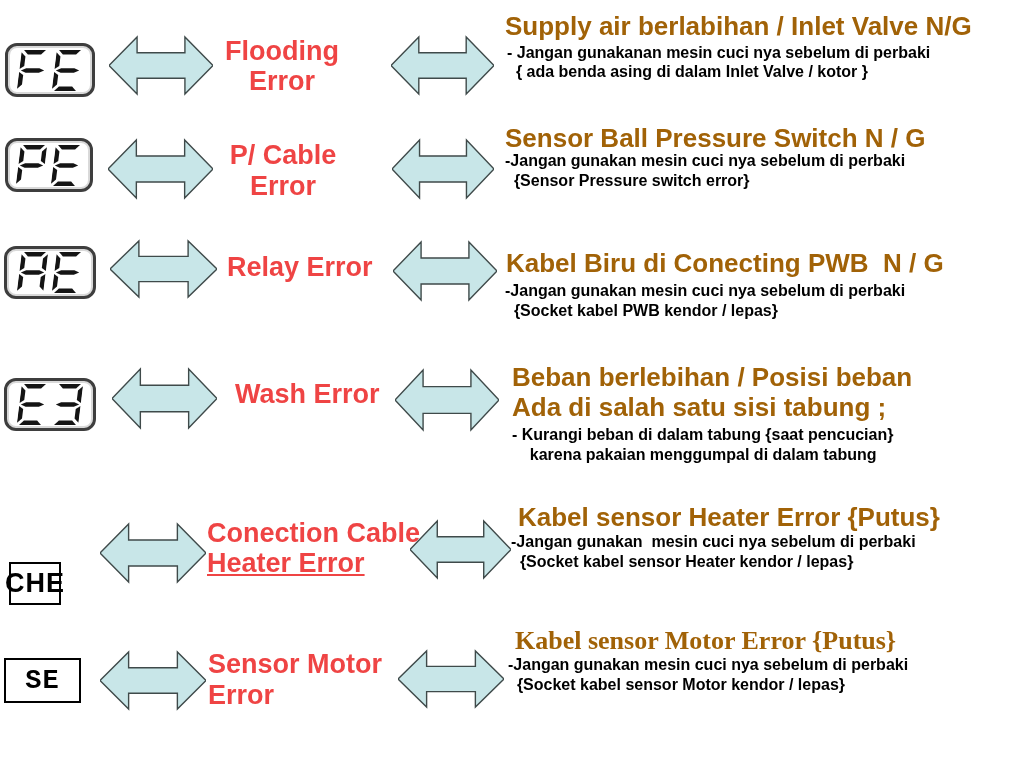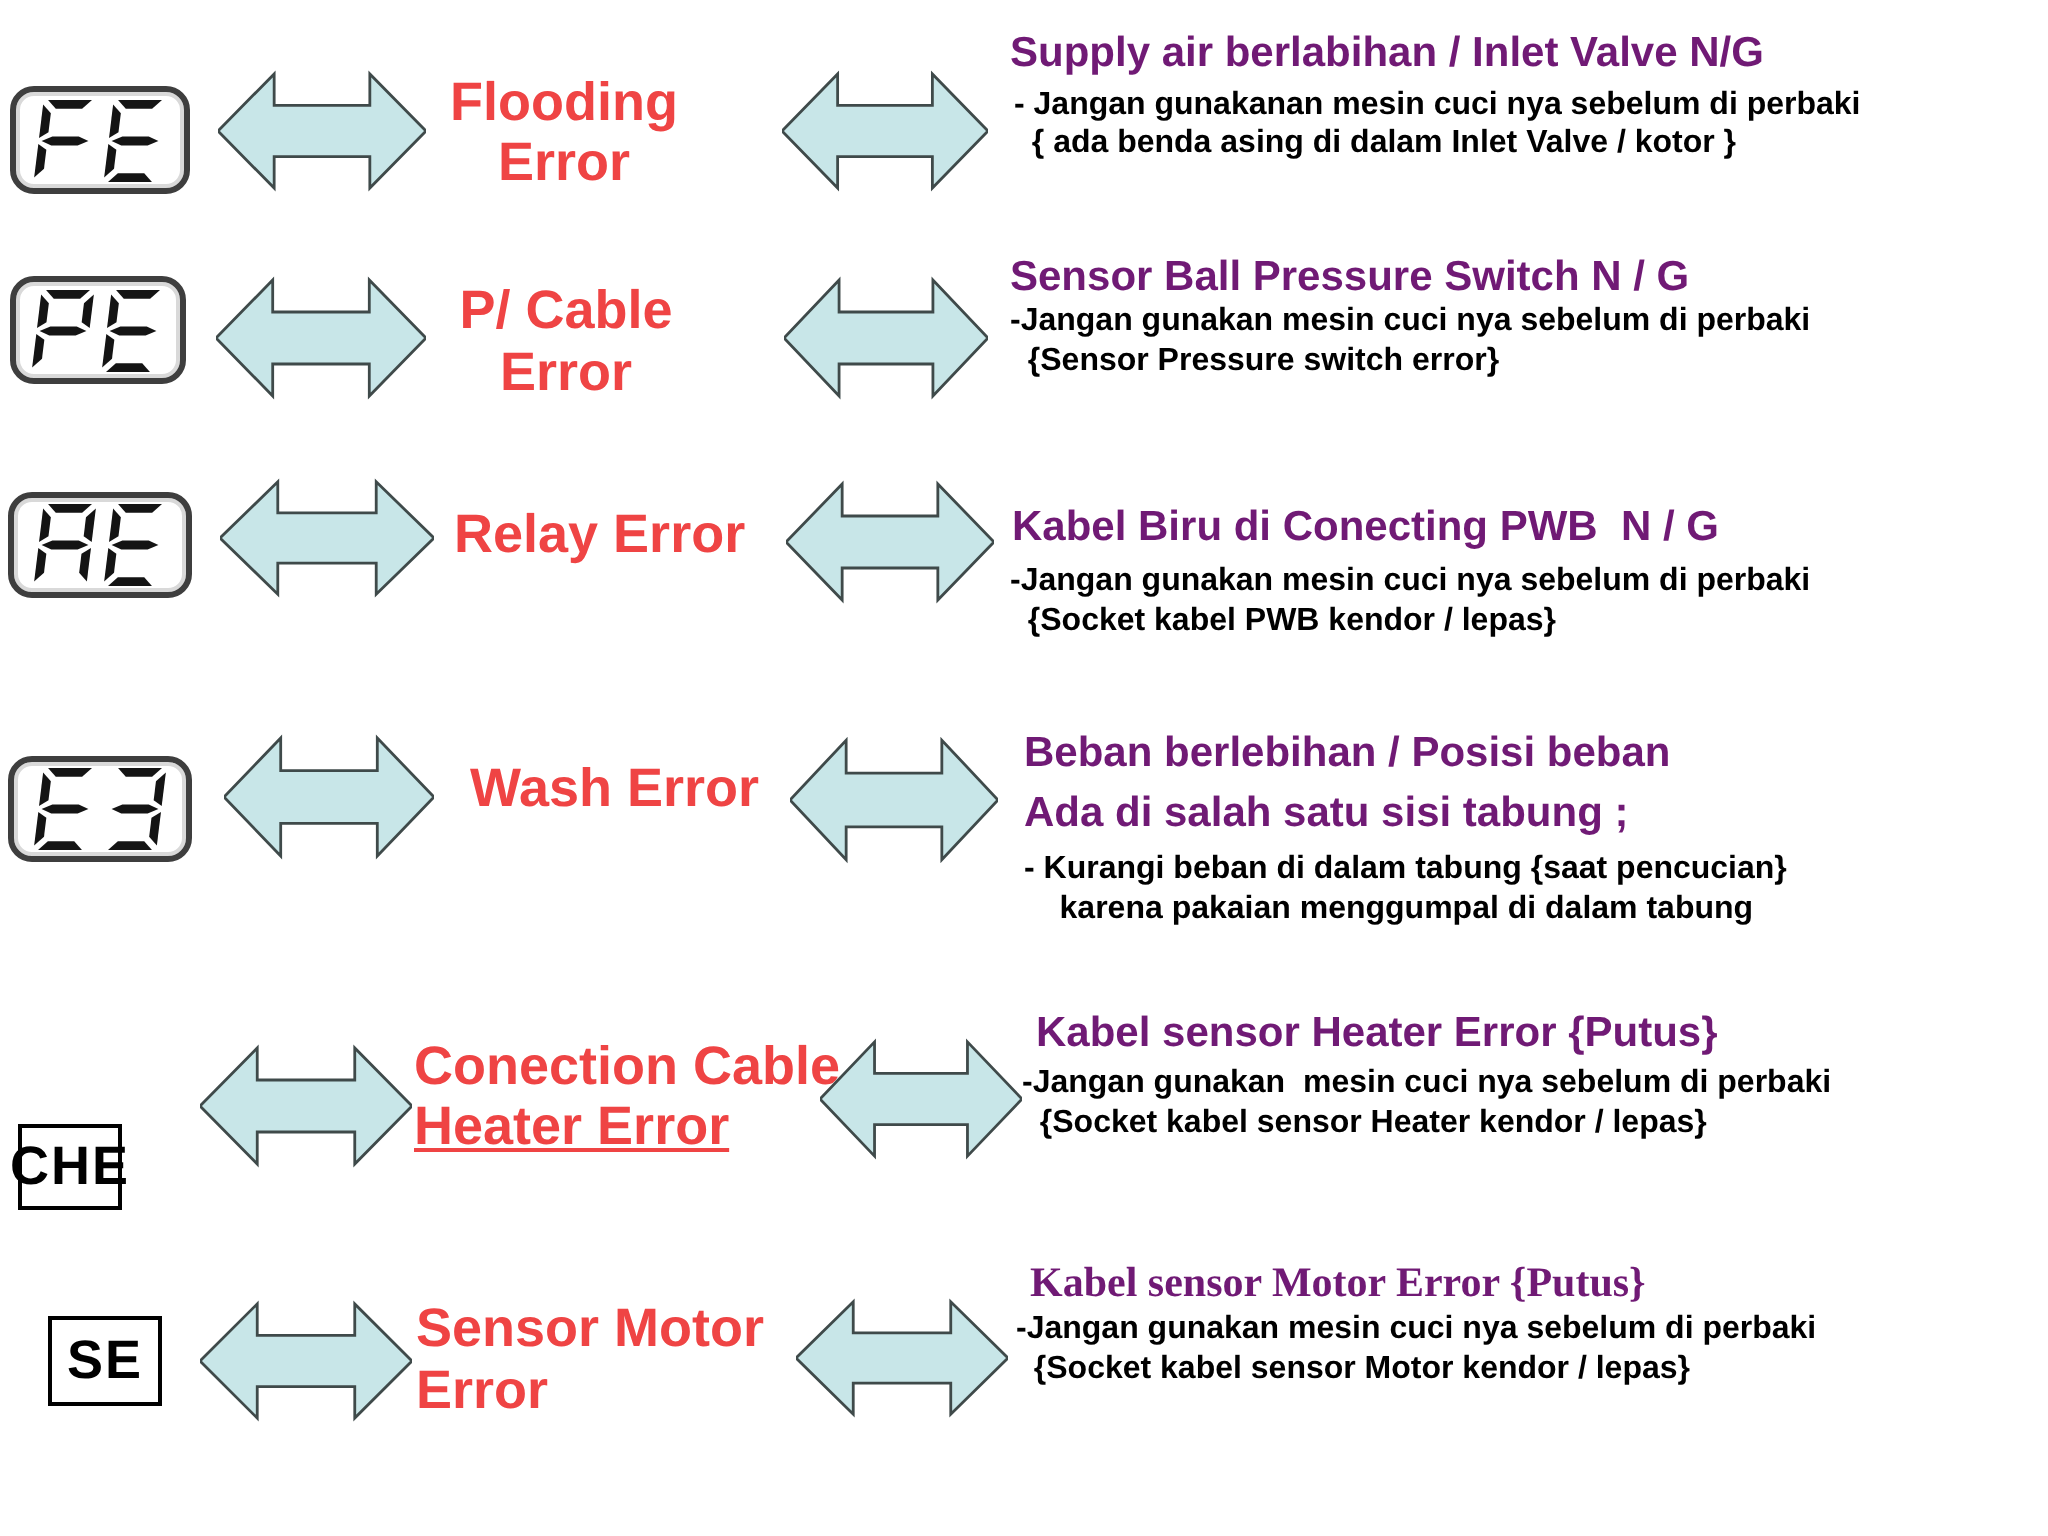--- a/index.html
+++ b/index.html
@@ -25,7 +25,7 @@
   .name-block { position:absolute; }
   .name-line { font-weight:700; font-size:27px; color:#ef4444; white-space:pre; }
   .title-block { position:absolute; }
-  .title-line { font-weight:700; font-size:21px; color:#701a75; white-space:pre; }
+  .title-line { font-weight:700; font-size:26px; color:#a16207; white-space:pre; }
   .desc-block { position:absolute; }
   .desc-line { font-size:16px; color:#000; white-space:pre;font-weight:bold; }
 </style>

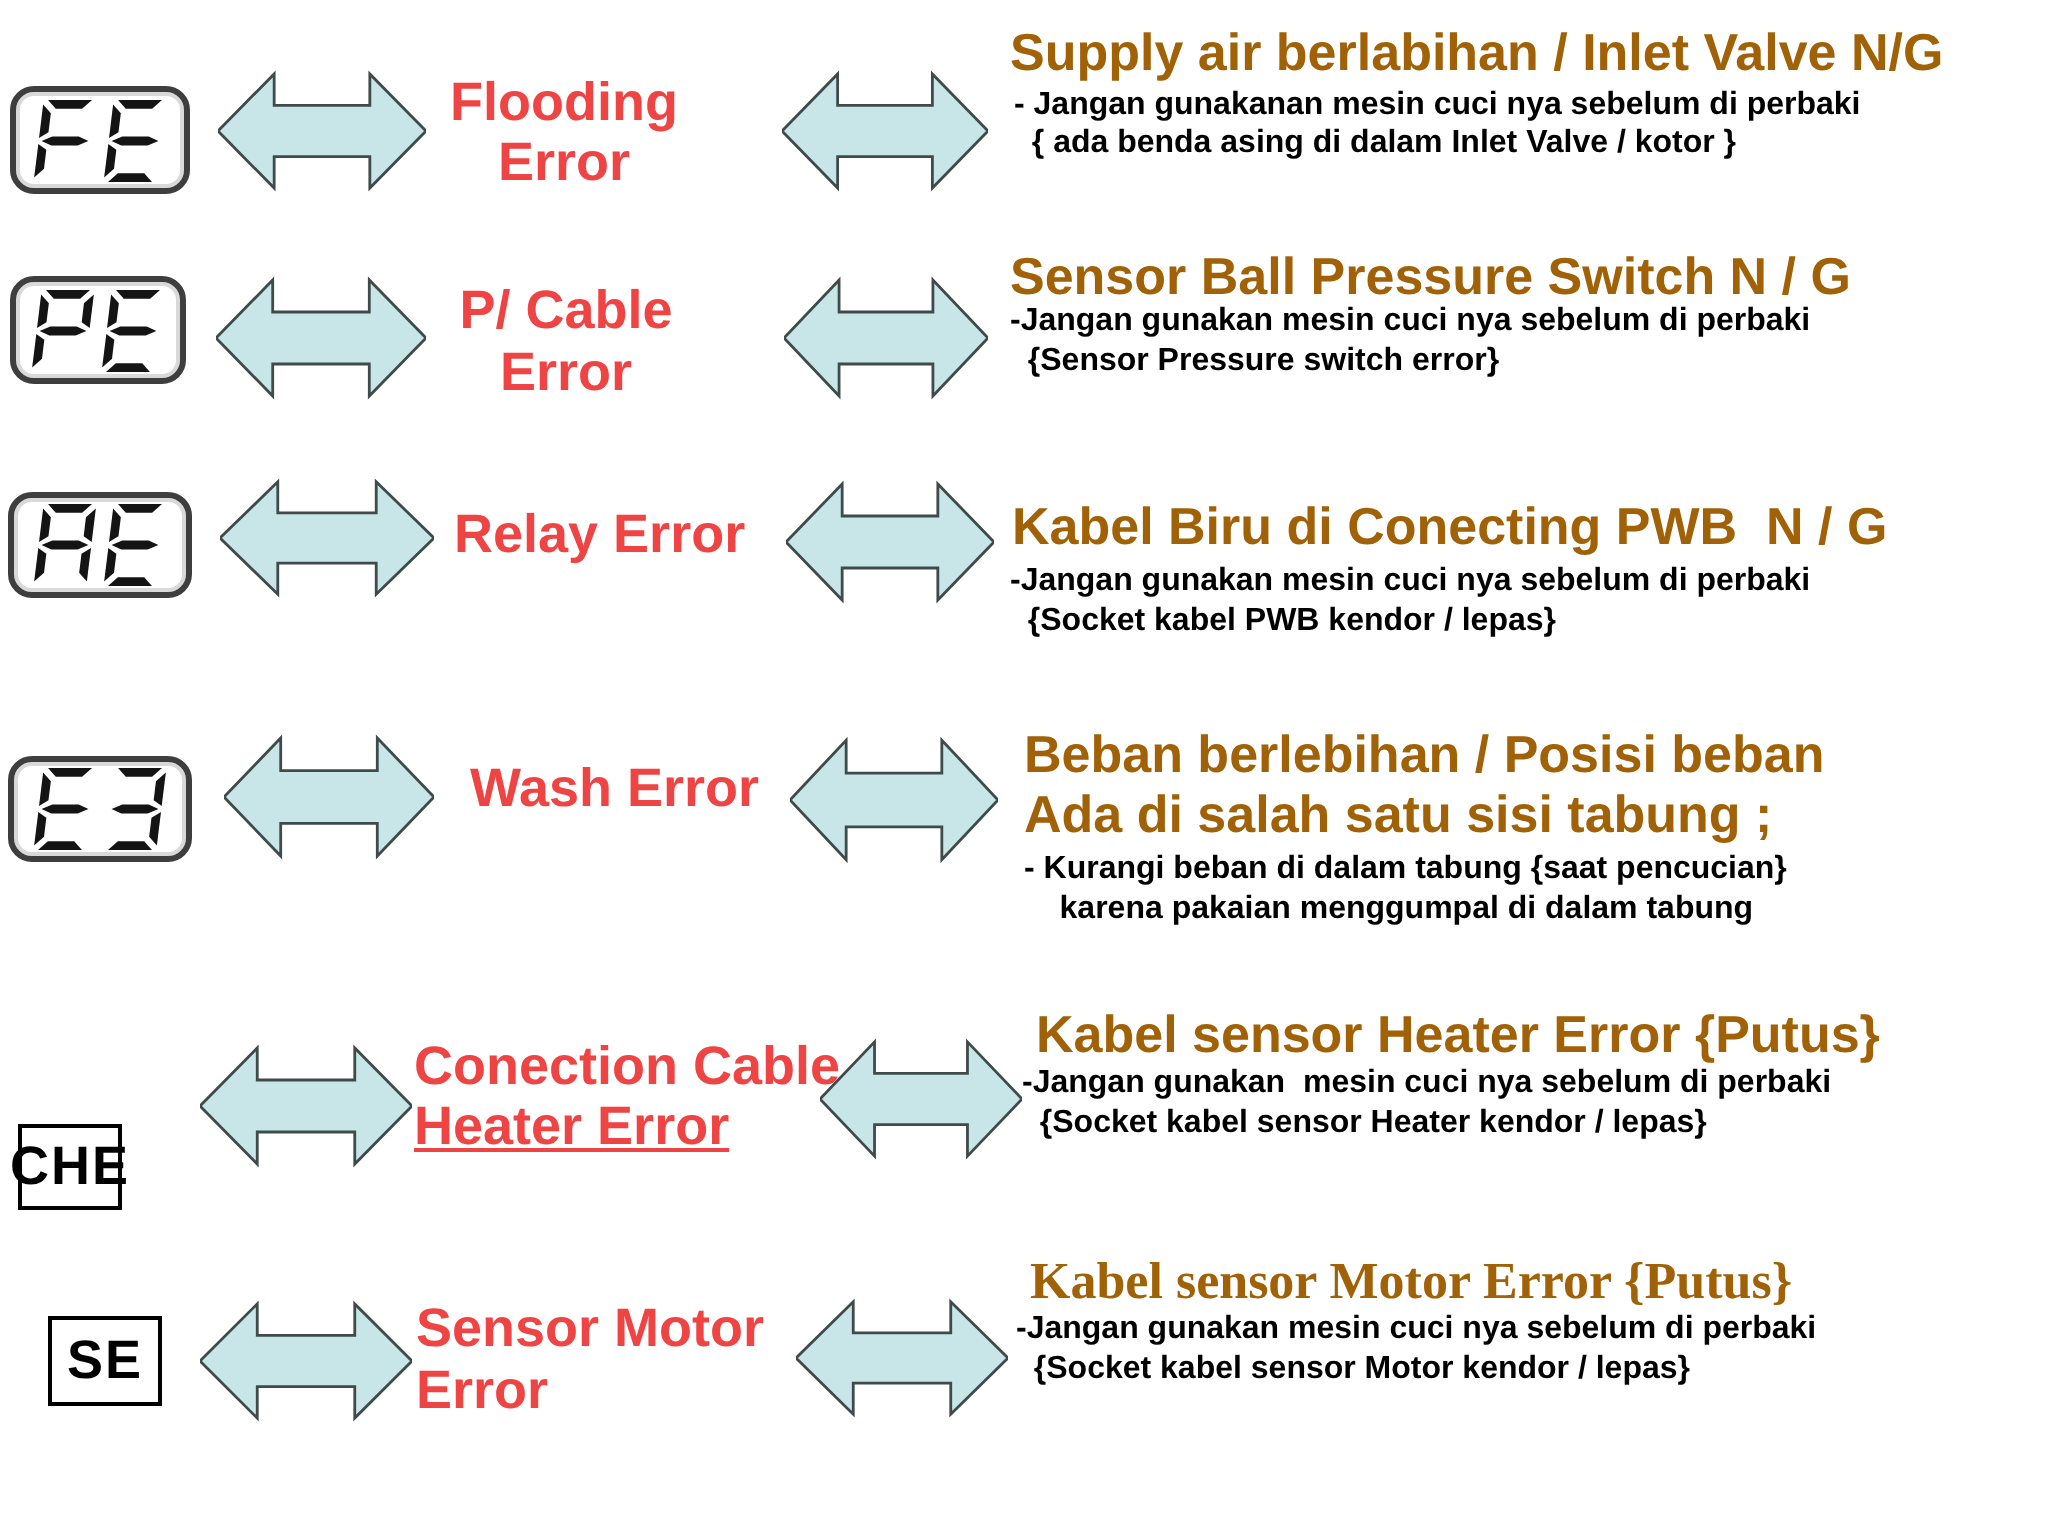--- a/index.html
+++ b/index.html
@@ -206,7 +206,7 @@
   </div>
 
   <div class="row">
-    <div class="code-plain" style="left: 24px; top: 658px; width: 57px; height: 45px;">SE</div>
+    <div class="code-plain" style="left: 4px; top: 658px; width: 77px; height: 45px; font-family: Liberation Mono, monospace;">SE</div>
     <svg class="arrow" viewBox="0 0 100 64" preserveAspectRatio="none" style="left: 100px; top: 649px; width: 106px; height: 63px;">
       <polygon points="0,32 27,3 27,19 73,19 73,3 100,32 73,61 73,45 27,45 27,61" stroke-width="1.4" vector-effect="non-scaling-stroke" fill="#c8e6e8" stroke="#3f4a4a"></polygon>
     </svg>

